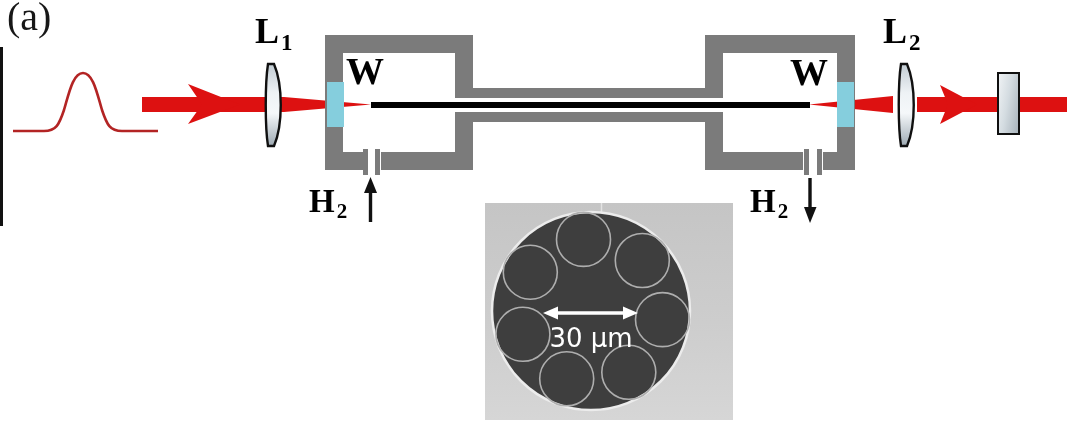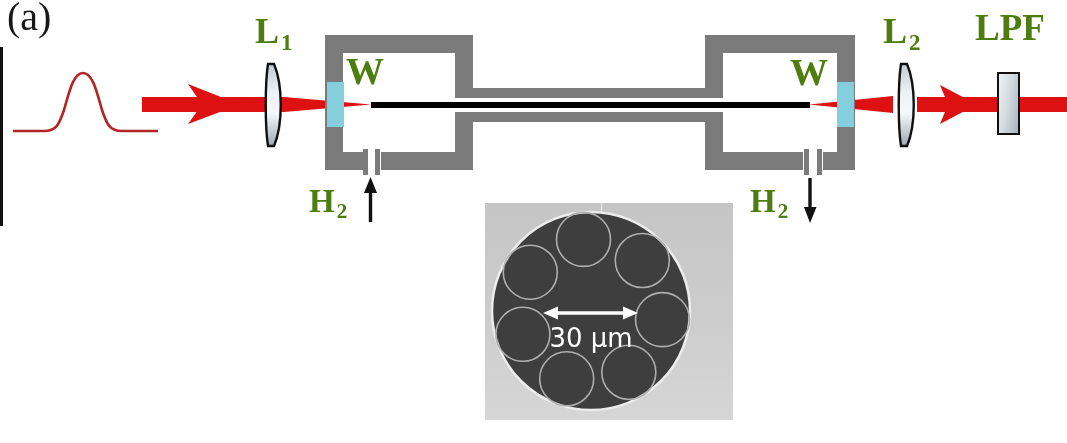--- a/index.html
+++ b/index.html
@@ -54,7 +54,7 @@
   .gas-arrow-head{fill:#111;}
 
   
-  .lbl{color:#4d7c0f;font-weight:700;white-space:nowrap;line-height:1;}
+  .lbl{color:#000000;font-weight:700;white-space:nowrap;line-height:1;}
   .lbl .main{font-size:36px;}
   .lbl .sub{font-size:23px;position:relative;top:7px;margin-left:2px;}
   #label-w-left{left:346px;top:52px;font-size:38px;}

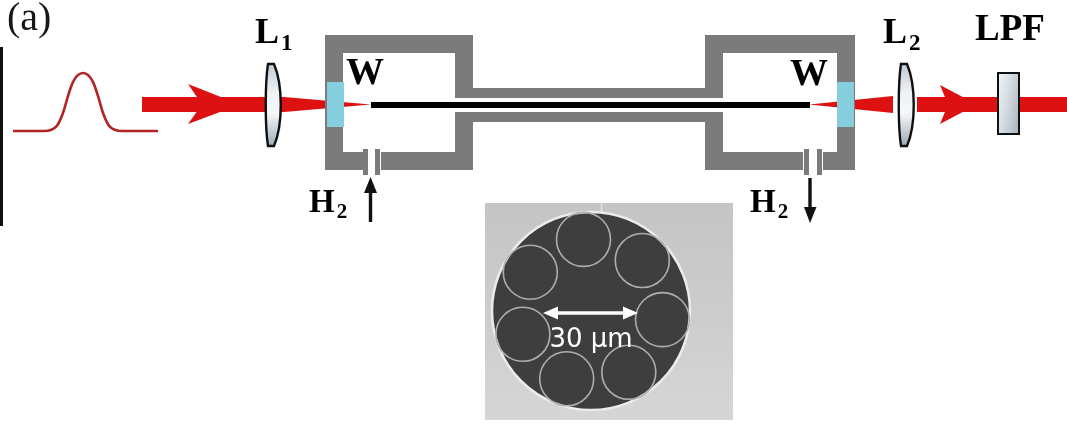--- a/index.html
+++ b/index.html
@@ -165,7 +165,6 @@
   <div class="abs lbl" id="label-l2">
     <span class="main">L</span><span class="sub">2</span>
   </div>
-  <div class="abs lbl" id="label-lpf">LPF</div>
   <div class="abs lbl" id="label-h2-in">
     <span class="main">H</span><span class="sub">2</span>
   </div>

